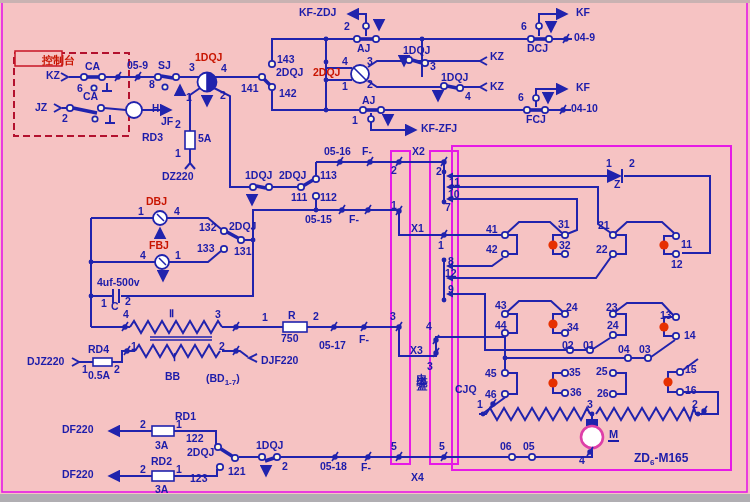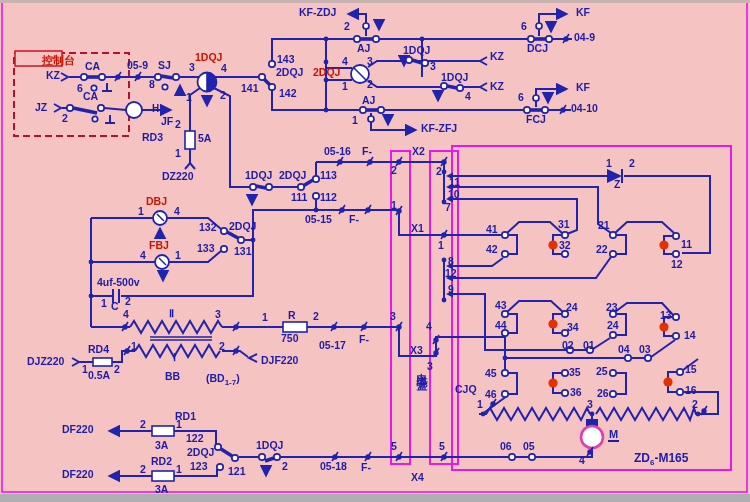--- a/index.html
+++ b/index.html
@@ -485,7 +485,7 @@
       <span class="lb" style="left: 155px; top: 440px;">3A</span>
       <span class="lb" style="left: 186px; top: 433px;">122</span>
       <span class="lb" style="left: 187px; top: 447px;">2DQJ</span>
-      <span class="lb" style="left: 190px; top: 461px;">123</span>
+      <span class="lb" style="left: 190px; top: 473px;">123</span>
       <span class="lb" style="left: 228px; top: 466px;">121</span>
       <span class="lb" style="left: 62px; top: 469px;">DF220</span>
       <span class="lb" style="left: 140px; top: 464px;">2</span>

